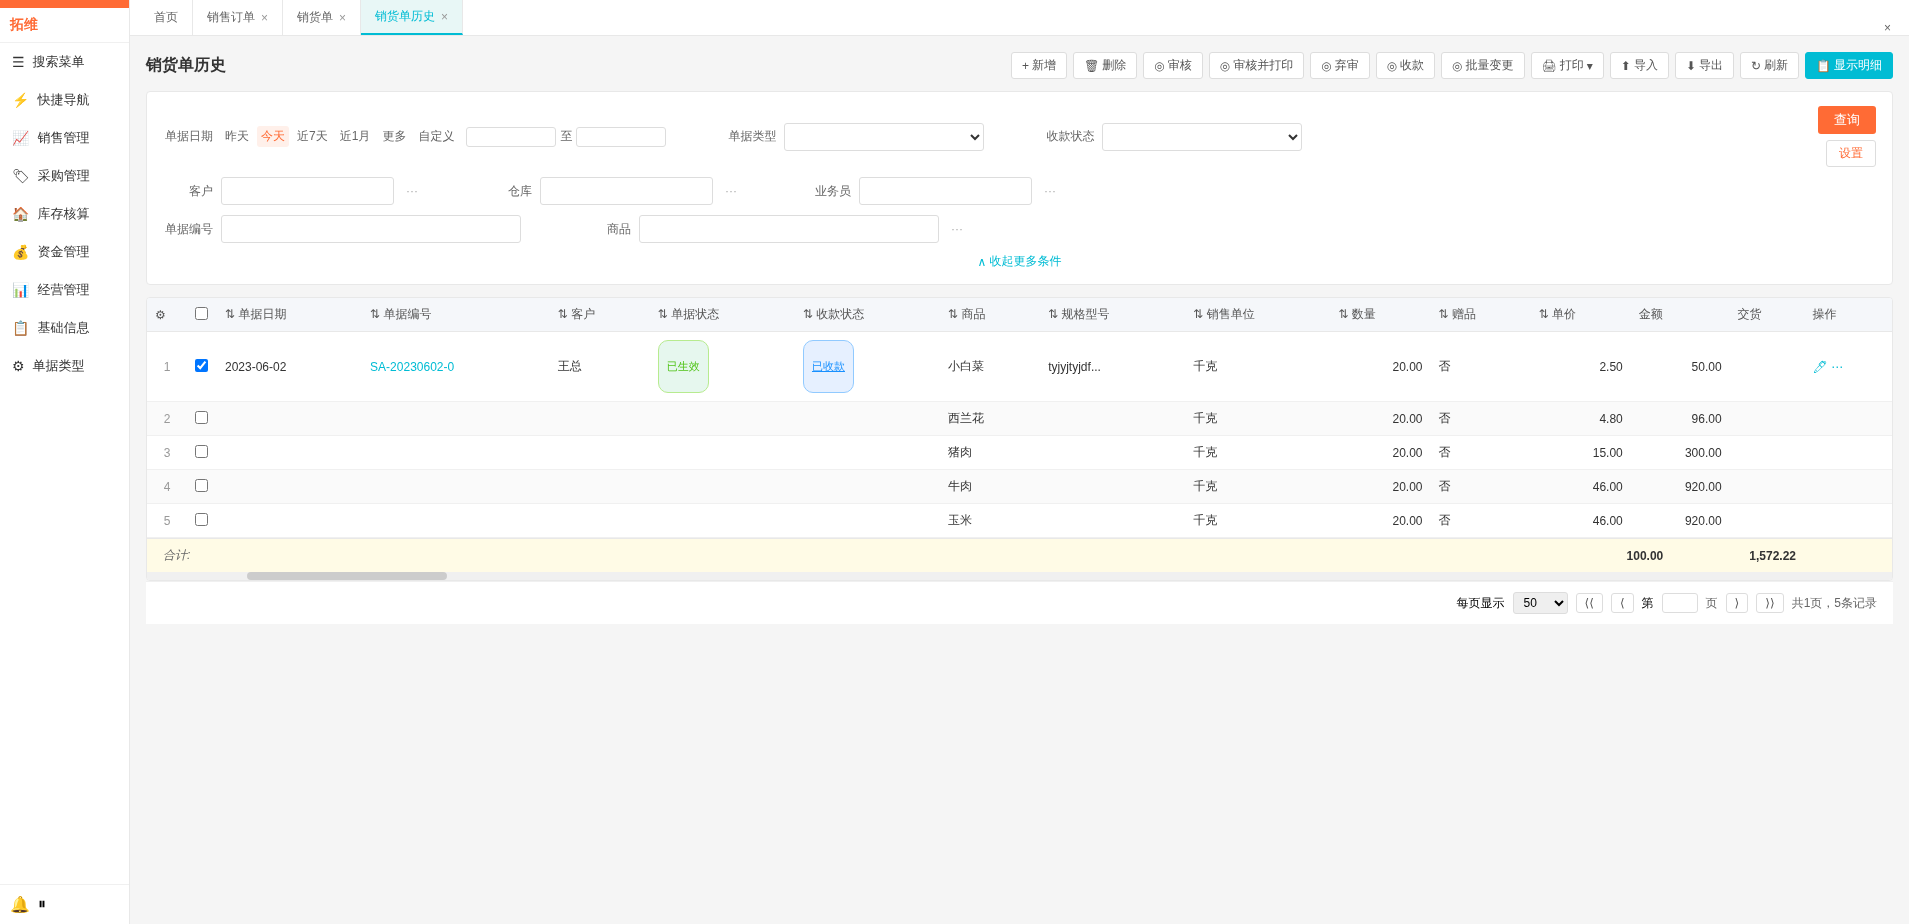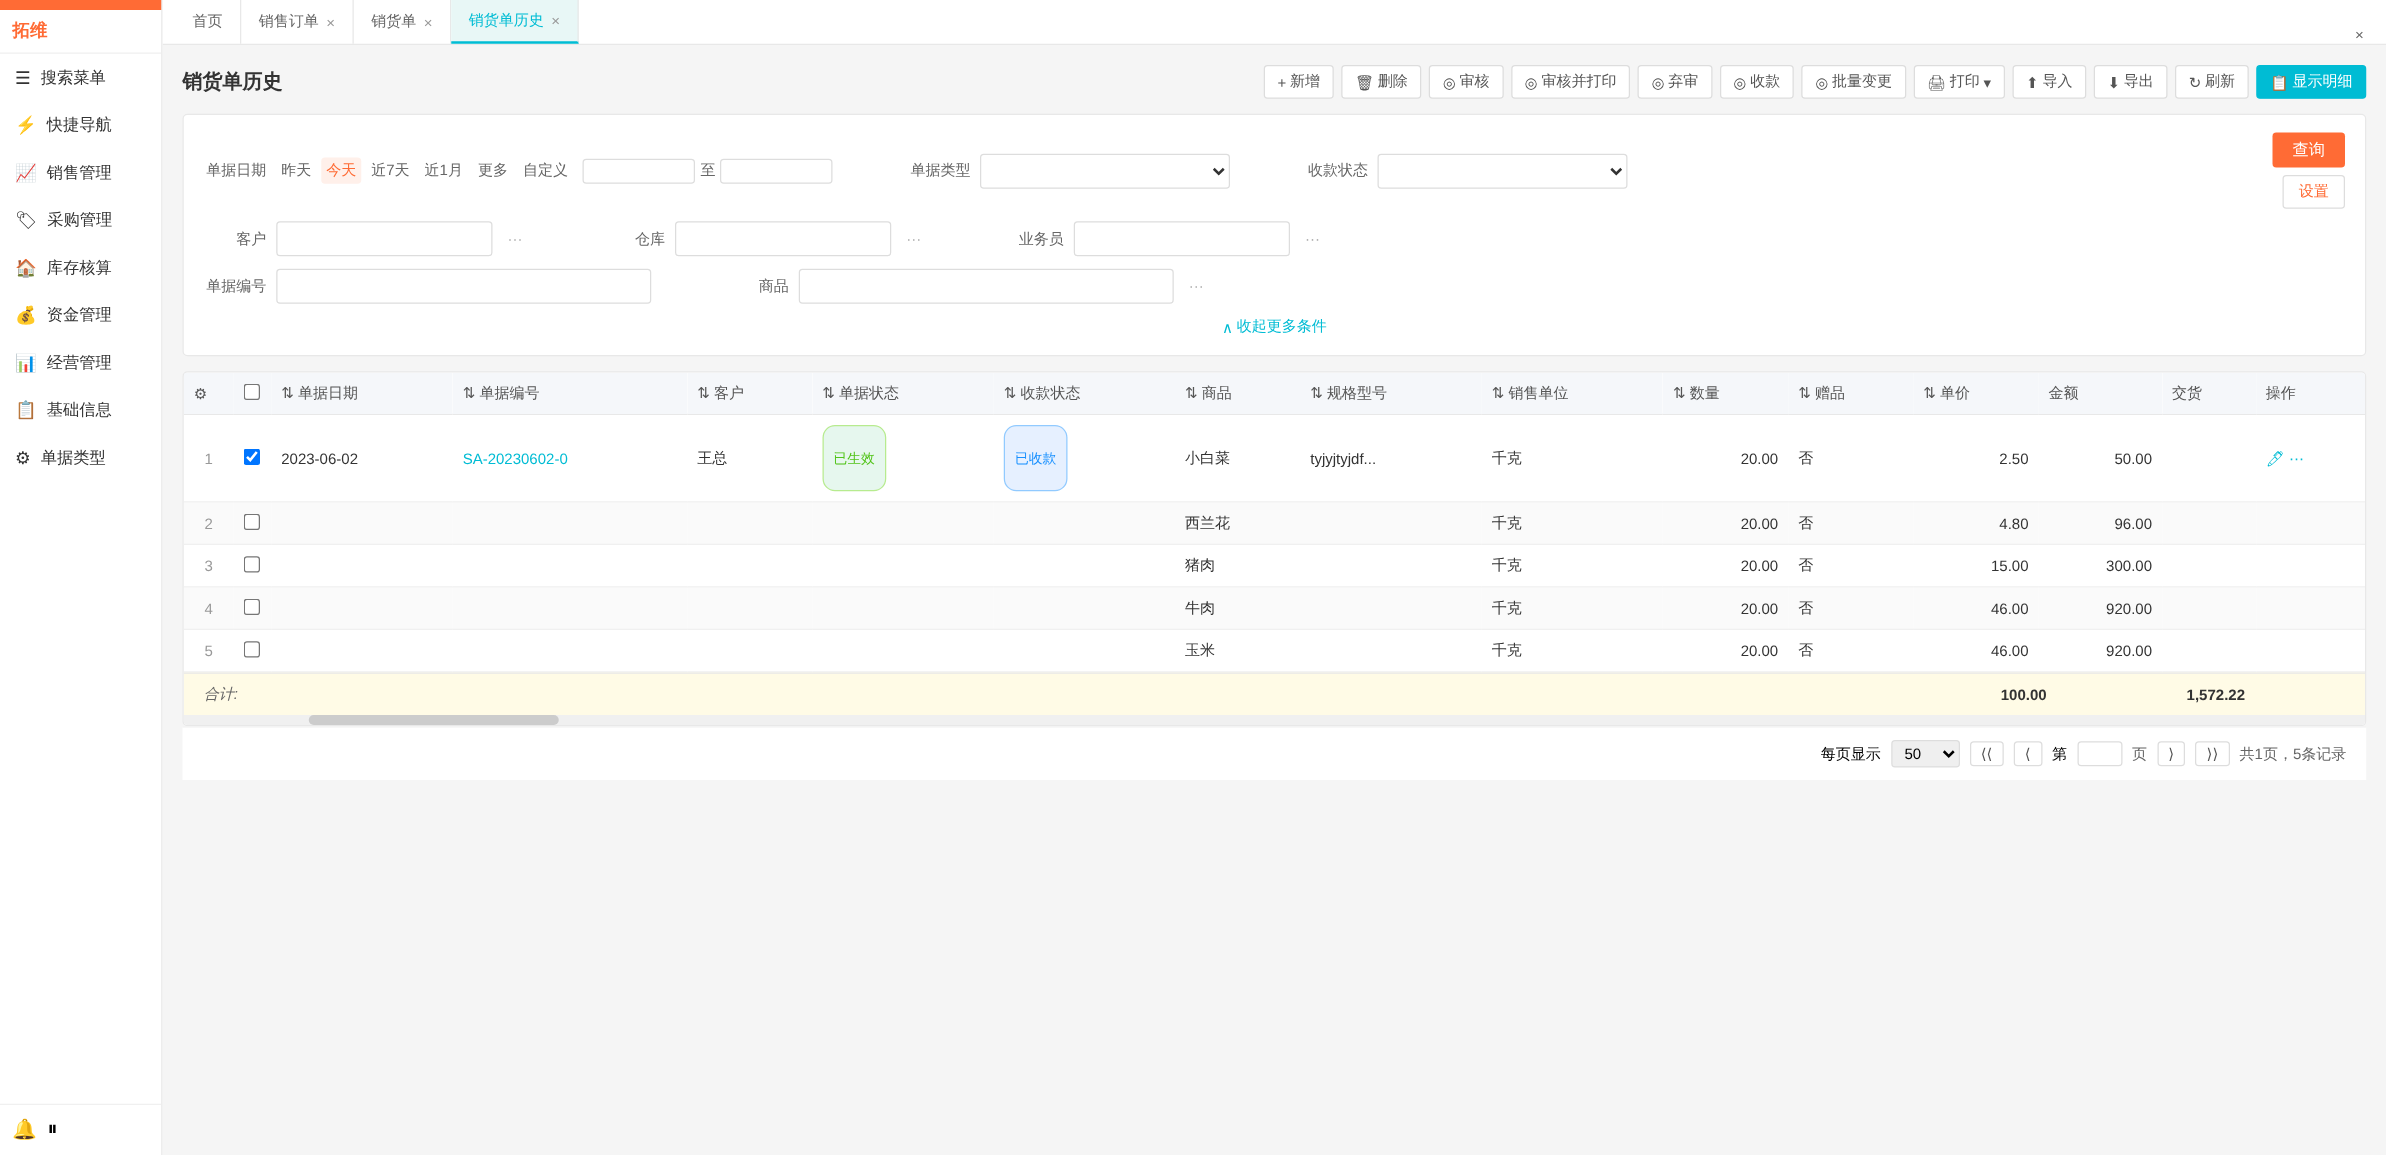--- a/index.html
+++ b/index.html
@@ -59,7 +59,7 @@
     tbody td { padding: 8px 8px; border-bottom: 1px solid #f0f0f0; color: #333; white-space: nowrap; }
     .badge { display: inline-block; padding: 18px 8px; border-radius: 10px; font-size: 11px; }
     .badge-green { background: #e6f7ee; color: #52c41a; border: 1px solid #b7eb8f; }
-    .badge-blue { background: #e6f0ff; color: #1890ff; border: 1px solid #91caff; }
+    .badge-blue { background: #e6f0ff; color: #1890ff; border: 1px solid #91caff; text-decoration: underline; }
     .action-link { color: #00bcd4; cursor: pointer; text-decoration: none; }
     
     

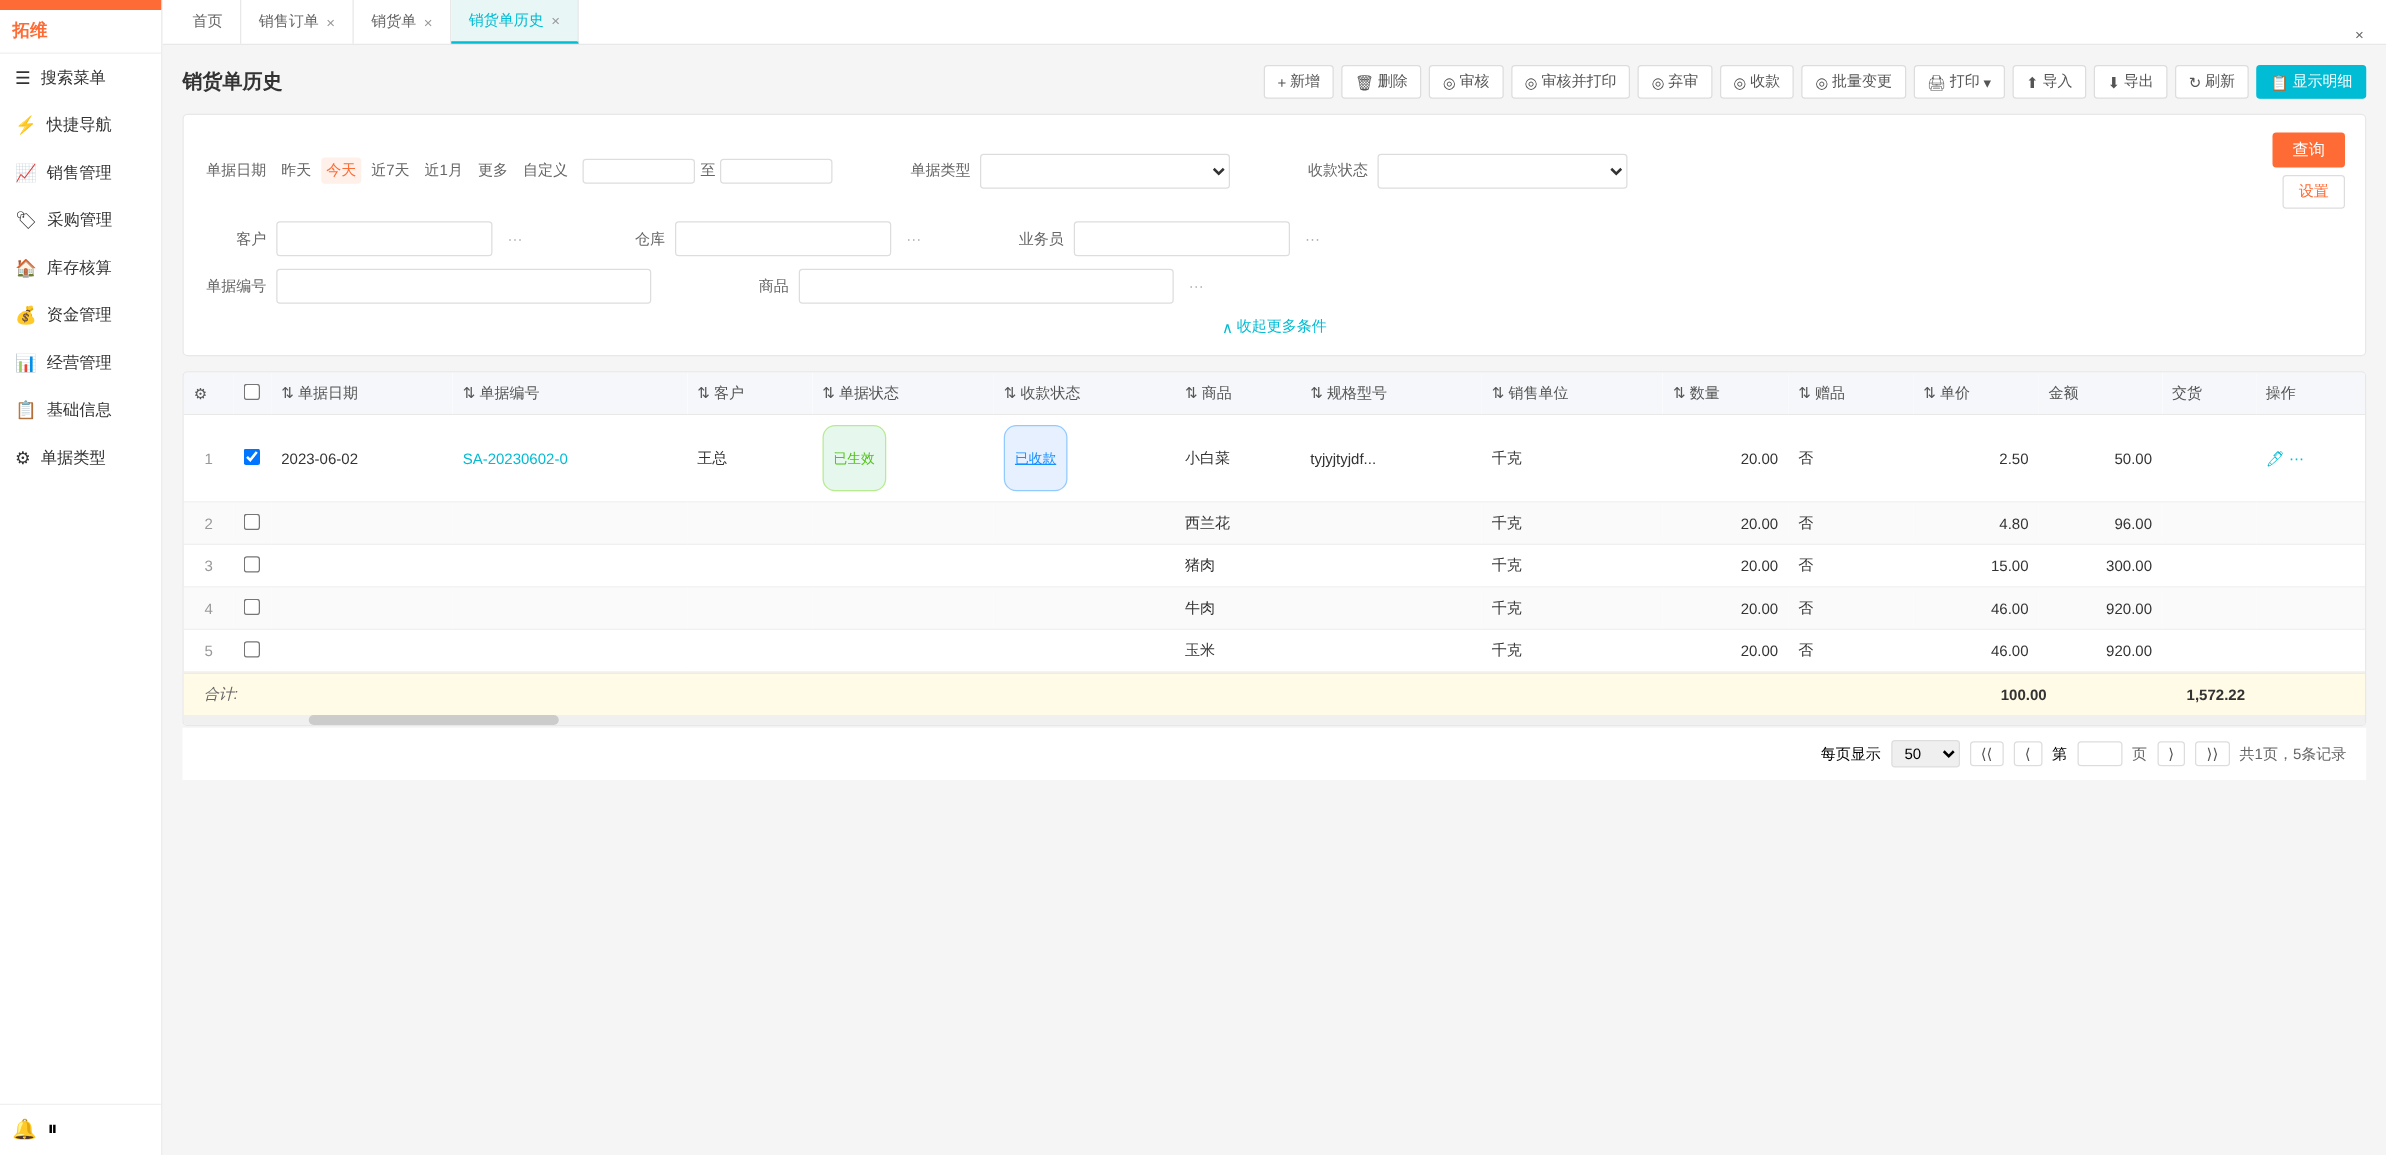--- a/index.html
+++ b/index.html
@@ -410,7 +410,7 @@
 
       <div class="table-footer">
         <span class="footer-label">合计:</span>
-        <div style="flex:1; display:flex; justify-content:flex-end; gap:112px; padding-right:80px;">
+        <div style="flex:1; display:flex; justify-content:flex-end; gap:86px; padding-right:80px;">
           <span class="footer-val">100.00</span>
           <span class="footer-val">1,572.22</span>
         </div>

